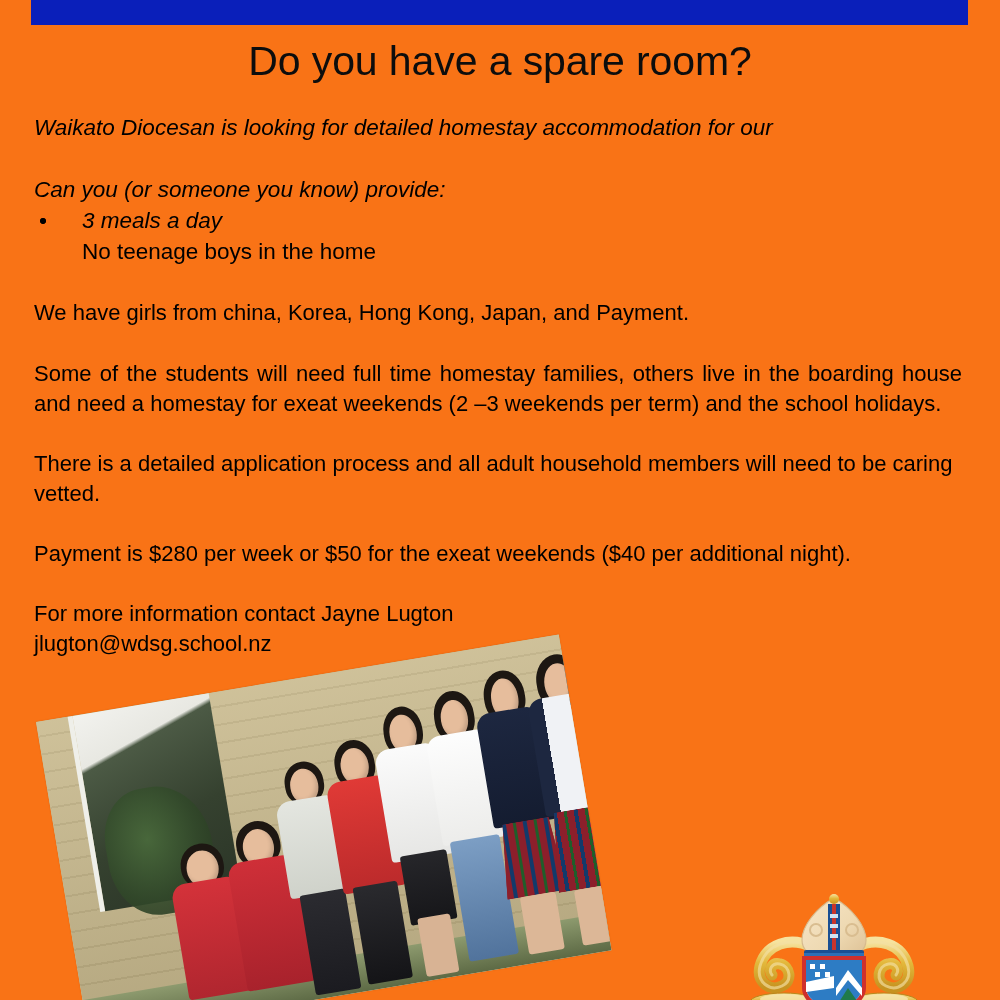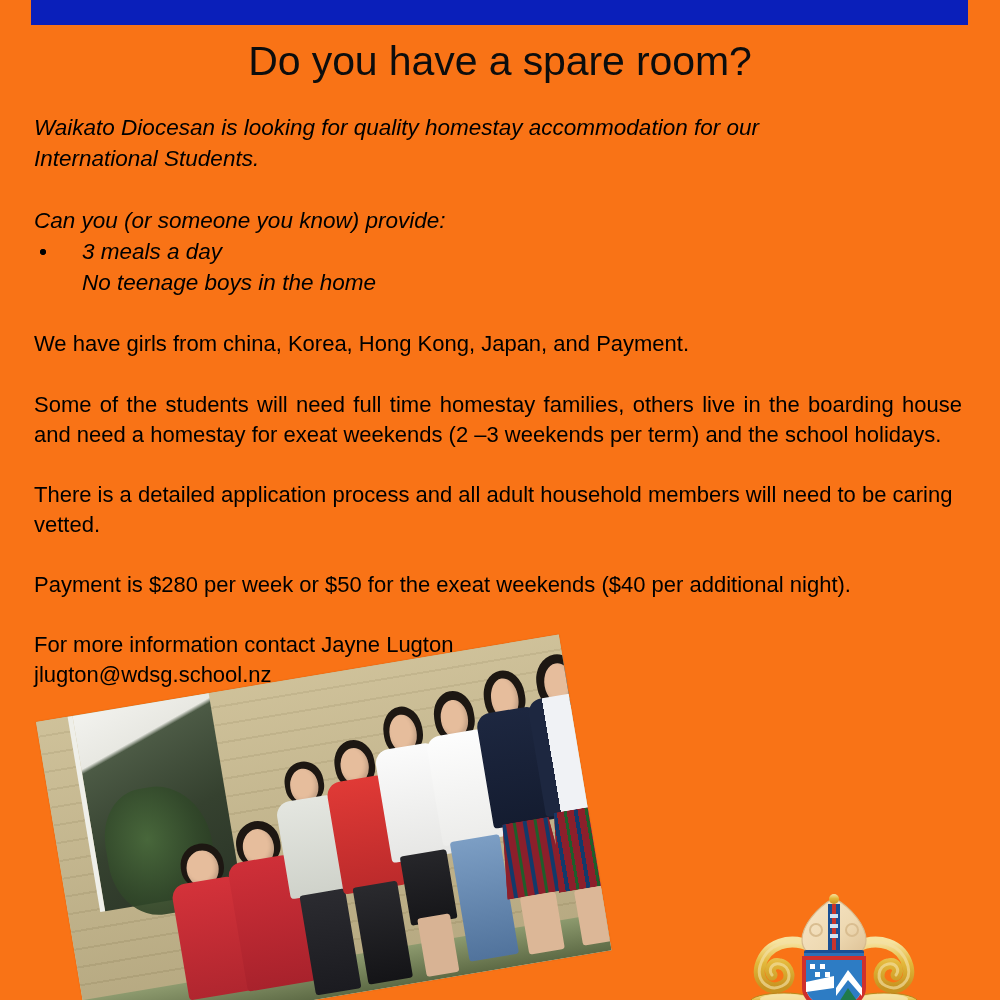--- a/index.html
+++ b/index.html
@@ -201,7 +201,7 @@
   <div id="content">
 
     <div class="italic-block">
-      <div class="para">Waikato Diocesan is looking for quality homestay accommodation for our</div>
+      <div class="para">Waikato Diocesan is looking for detailed homestay accommodation for our</div>
       <div class="para">International Students.</div>
     </div>
 

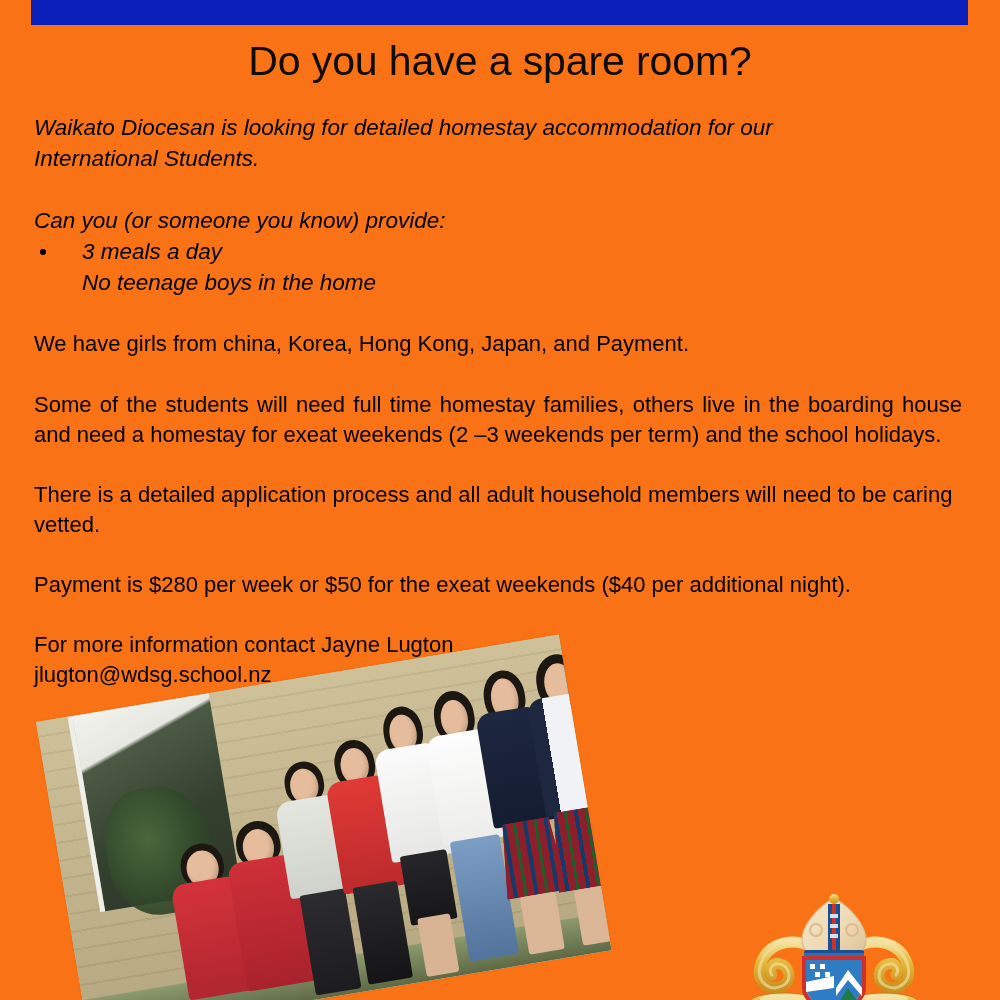--- a/index.html
+++ b/index.html
@@ -202,7 +202,6 @@
 
     <div class="italic-block">
       <div class="para">Waikato Diocesan is looking for detailed homestay accommodation for our</div>
-      <div class="para">International Students.</div>
     </div>
 
     <div class="gap-md"></div>

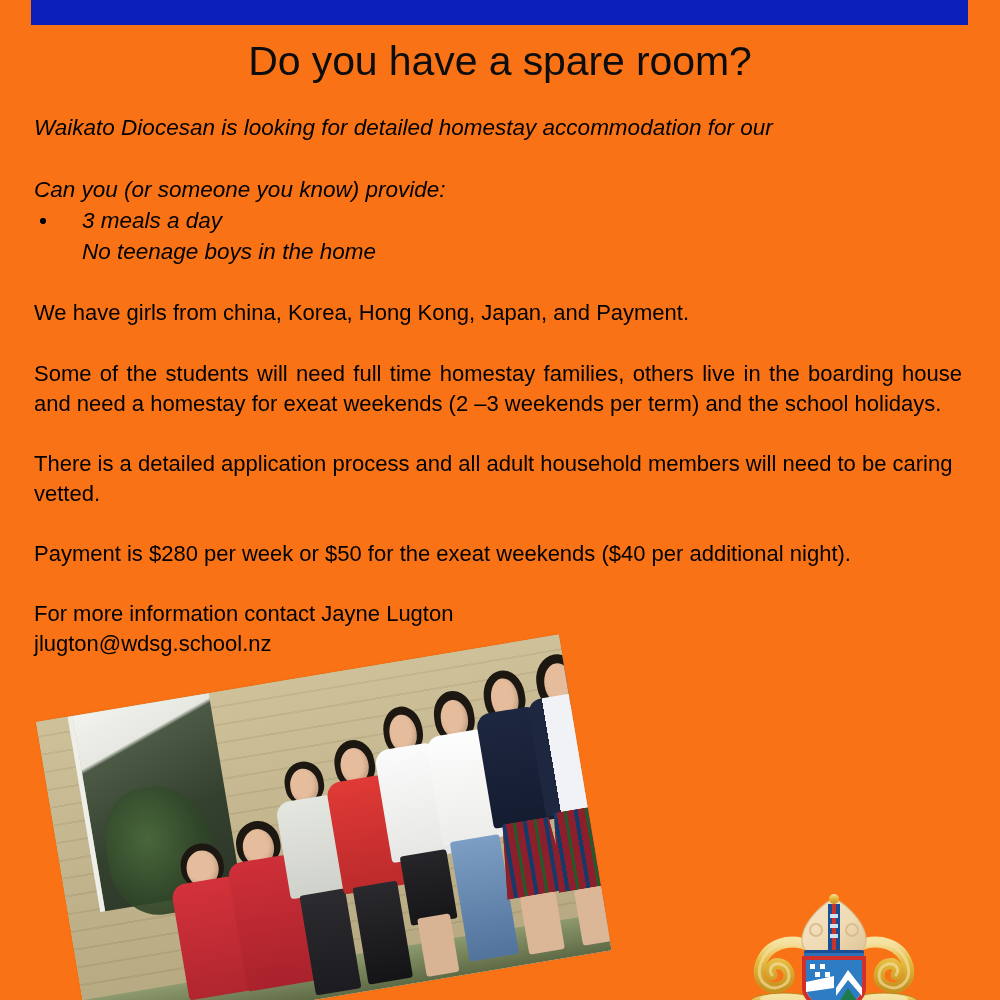--- a/index.html
+++ b/index.html
@@ -91,7 +91,6 @@
   }
   .noindent-sub {
     padding-left: 48px;
-    font-style: italic;
     font-size: 22.5px;
     line-height: 31px;
   }

